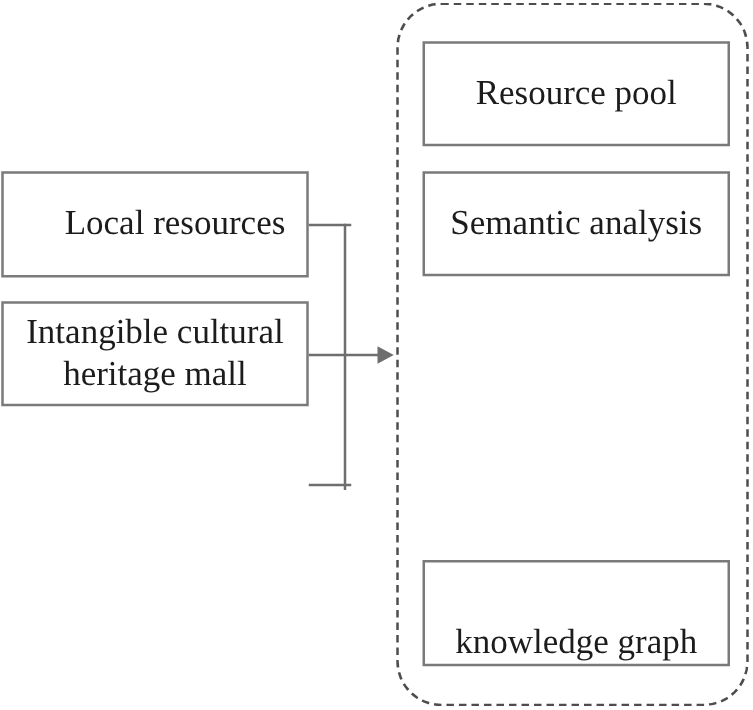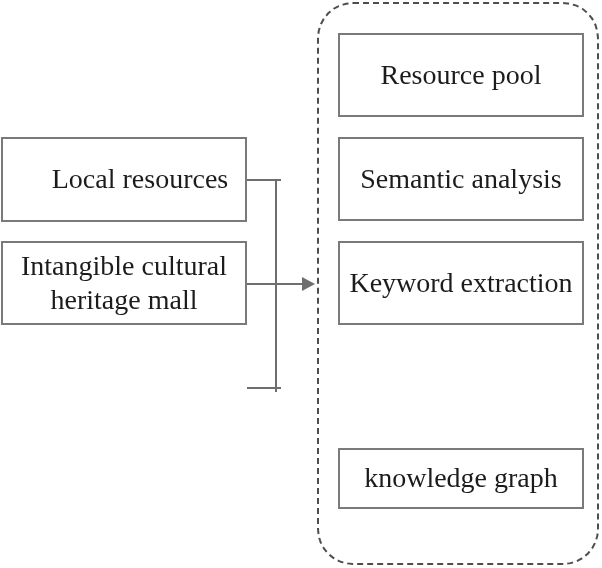--- a/index.html
+++ b/index.html
@@ -88,9 +88,6 @@
     <span>Resource pool</span>
   </div>
 
-  <div class="node right-node" style="top:241px; height:84px;">
-    <span>Keyword extraction</span>
-  </div>
 
 
   <div class="node right-node" style="top:448px; height:61px;">

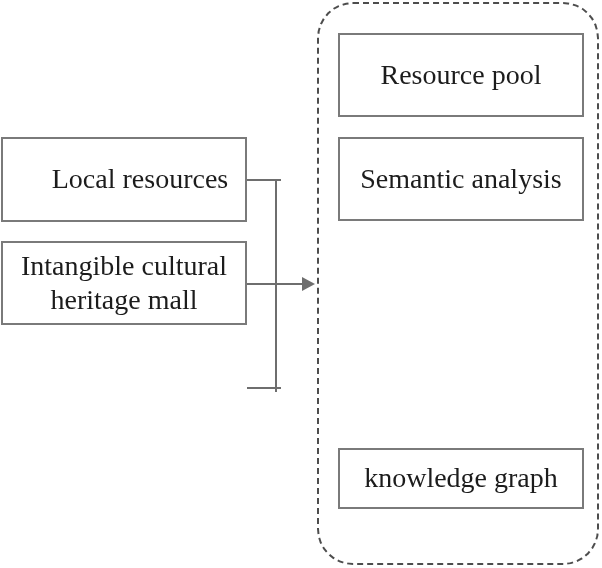--- a/index.html
+++ b/index.html
@@ -90,7 +90,7 @@
 
 
 
-  <div class="node right-node" style="top:448px; height:61px;">
+  <div class="node right-node" style="top:448px; height:85px;align-items:flex-end;">
     <span>knowledge graph</span>
   </div>
 

